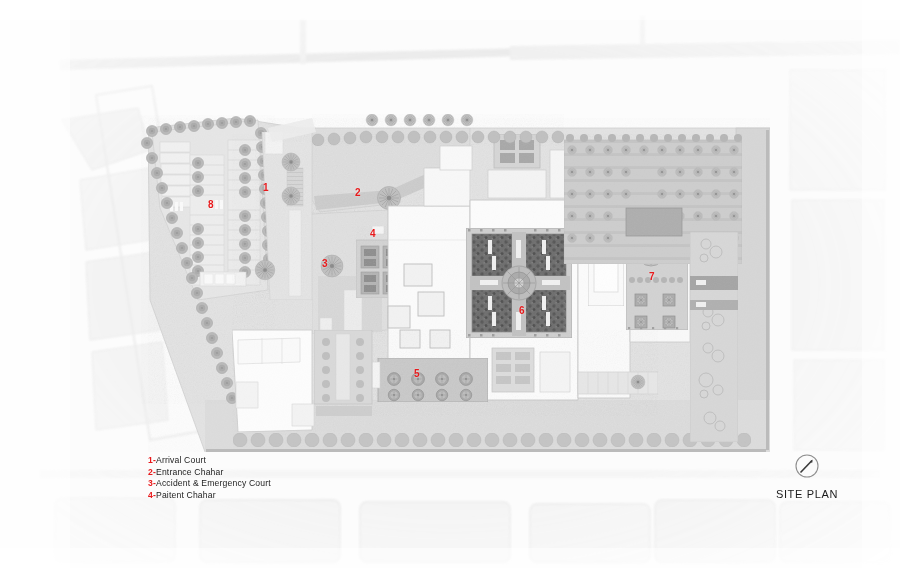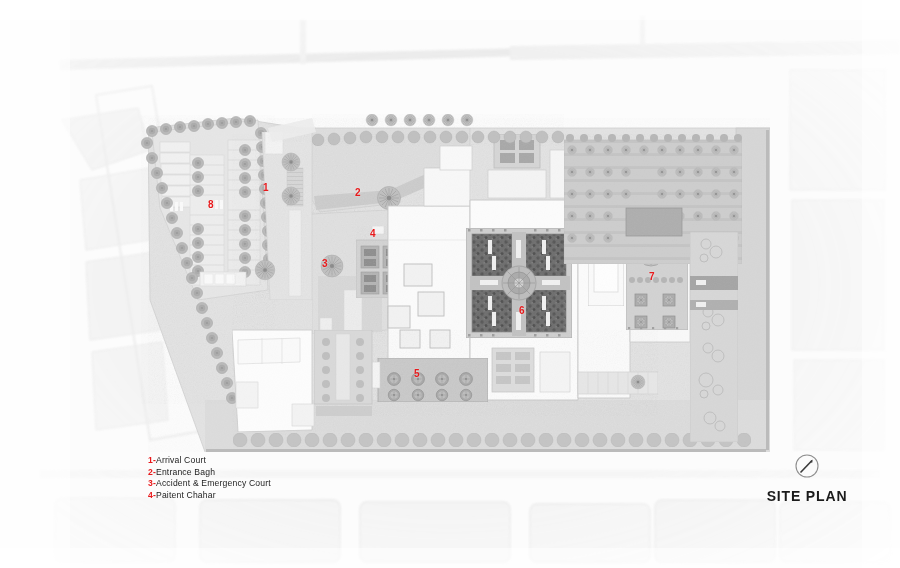--- a/index.html
+++ b/index.html
@@ -1042,7 +1042,7 @@
         <span class="num">1-</span><span class="lbl">Arrival Court</span>
       </div>
       <div class="row">
-        <span class="num">2-</span><span class="lbl">Entrance Bagh</span>
+        <span class="num">2-</span><span class="lbl">Entrance Chahar</span>
       </div>
       <div class="row">
         <span class="num">3-</span><span class="lbl">Accident &amp; Emergency Court</span>

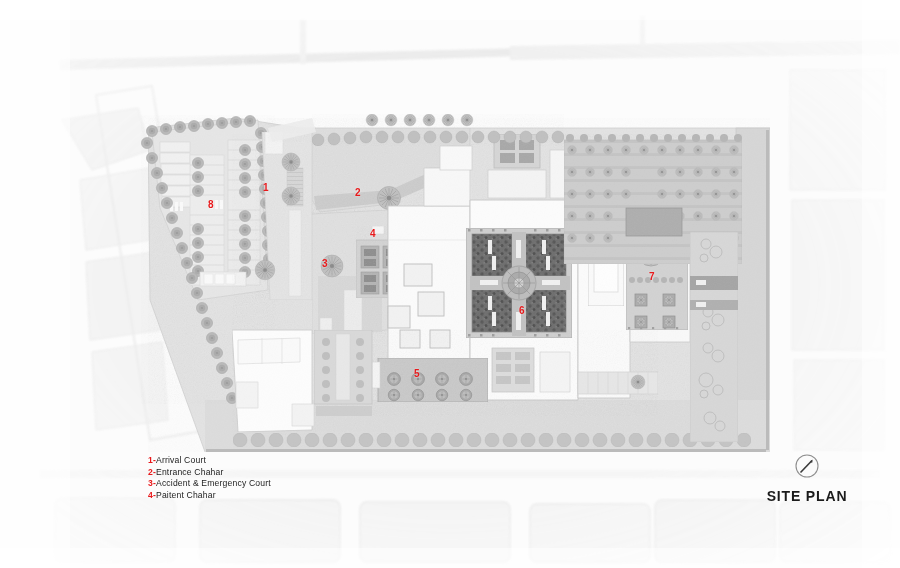--- a/index.html
+++ b/index.html
@@ -51,7 +51,7 @@
     display:block;
   }
   #site-plan-title{
-    font-size:14px;font-weight:700;
+    font-size:11px;font-weight:400;
     color:#1b1b1b;letter-spacing:.06em;
     text-align:center;
   }

